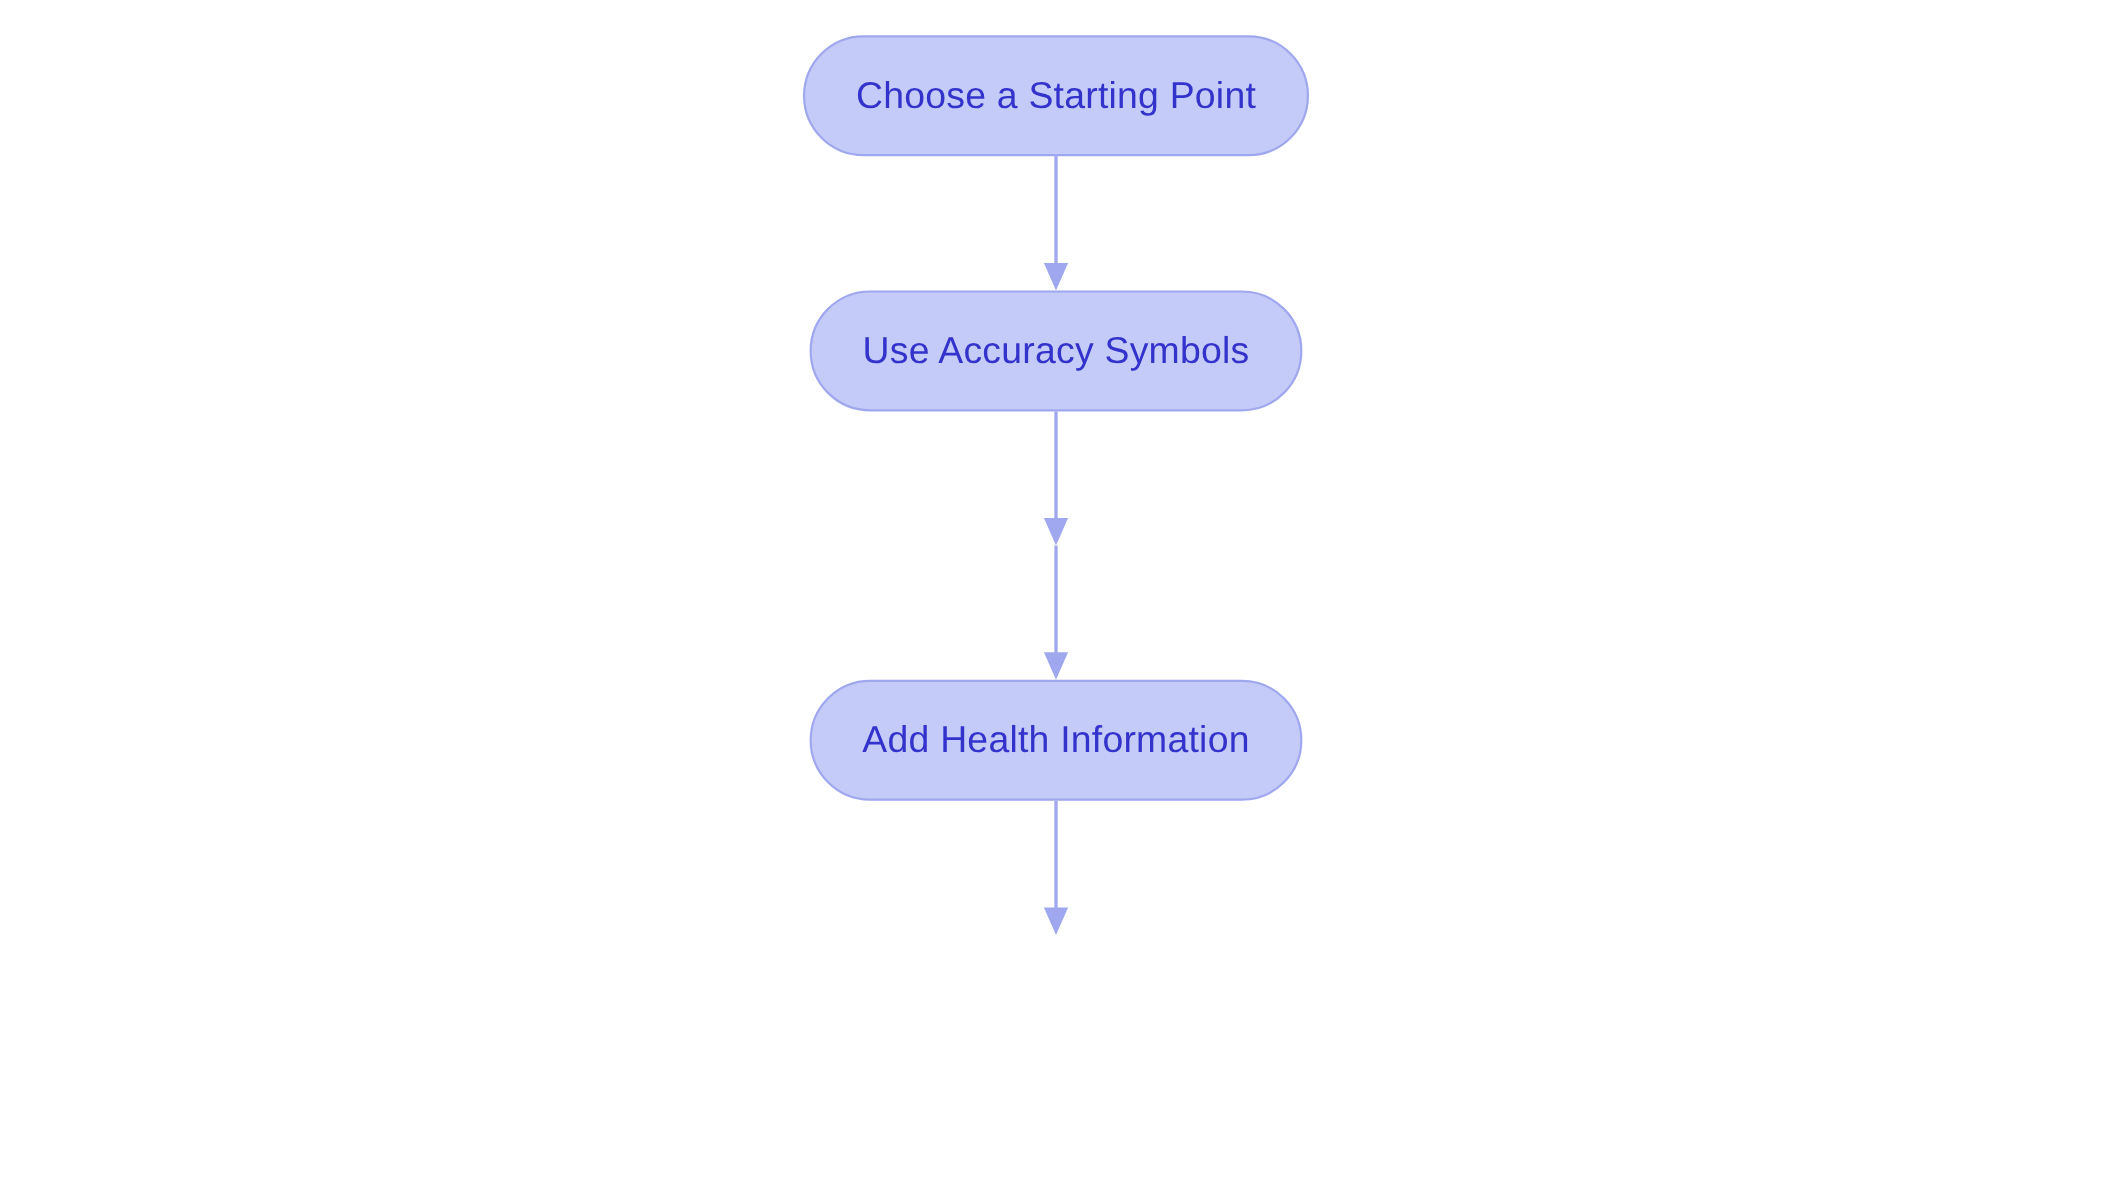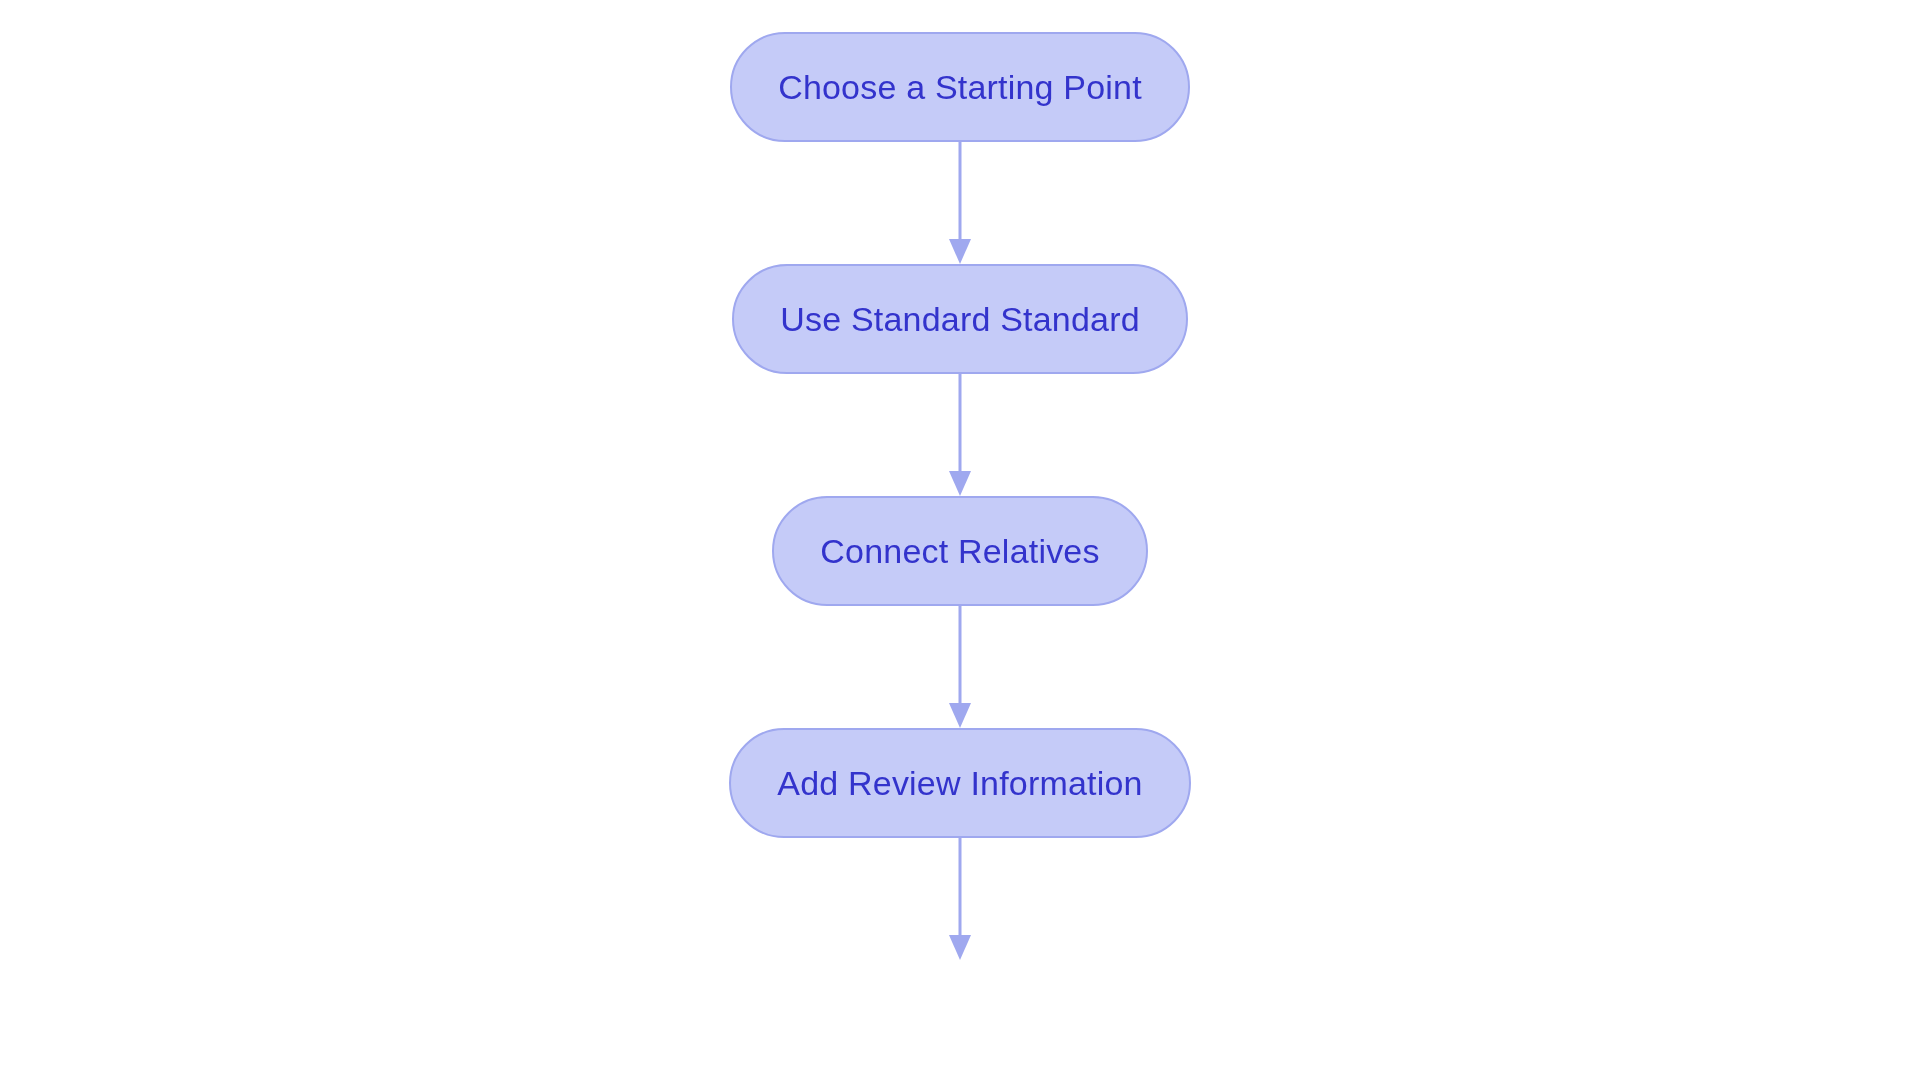--- a/index.html
+++ b/index.html
@@ -96,7 +96,7 @@
     </div>
 
     <div class="flow-node">
-      <span>Use Standard Standard</span>
+      <span>Use Accuracy Symbols</span>
     </div>
 
     <div class="flow-connector">

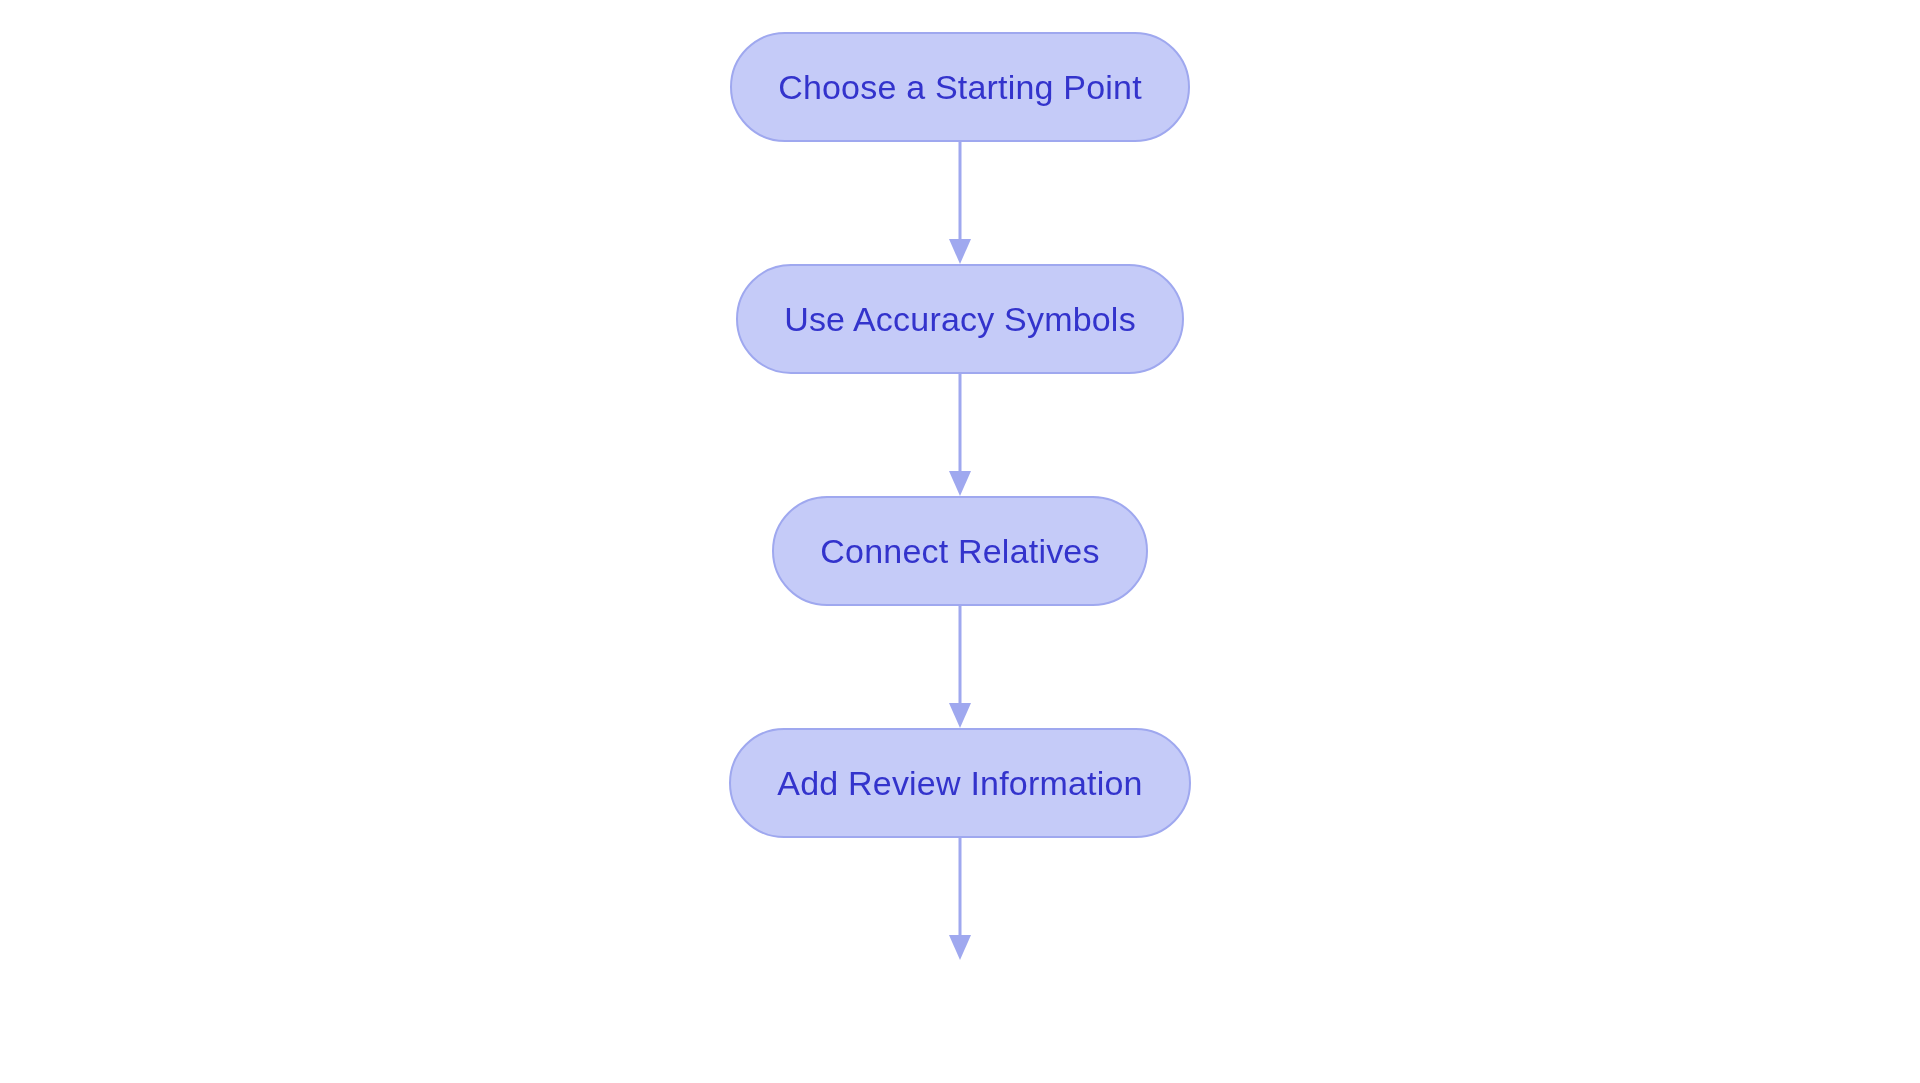--- a/index.html
+++ b/index.html
@@ -104,9 +104,6 @@
       <div class="conn-head"></div>
     </div>
 
-    <div class="flow-node">
-      <span>Connect Relatives</span>
-    </div>
 
     <div class="flow-connector">
       <div class="conn-line"></div>

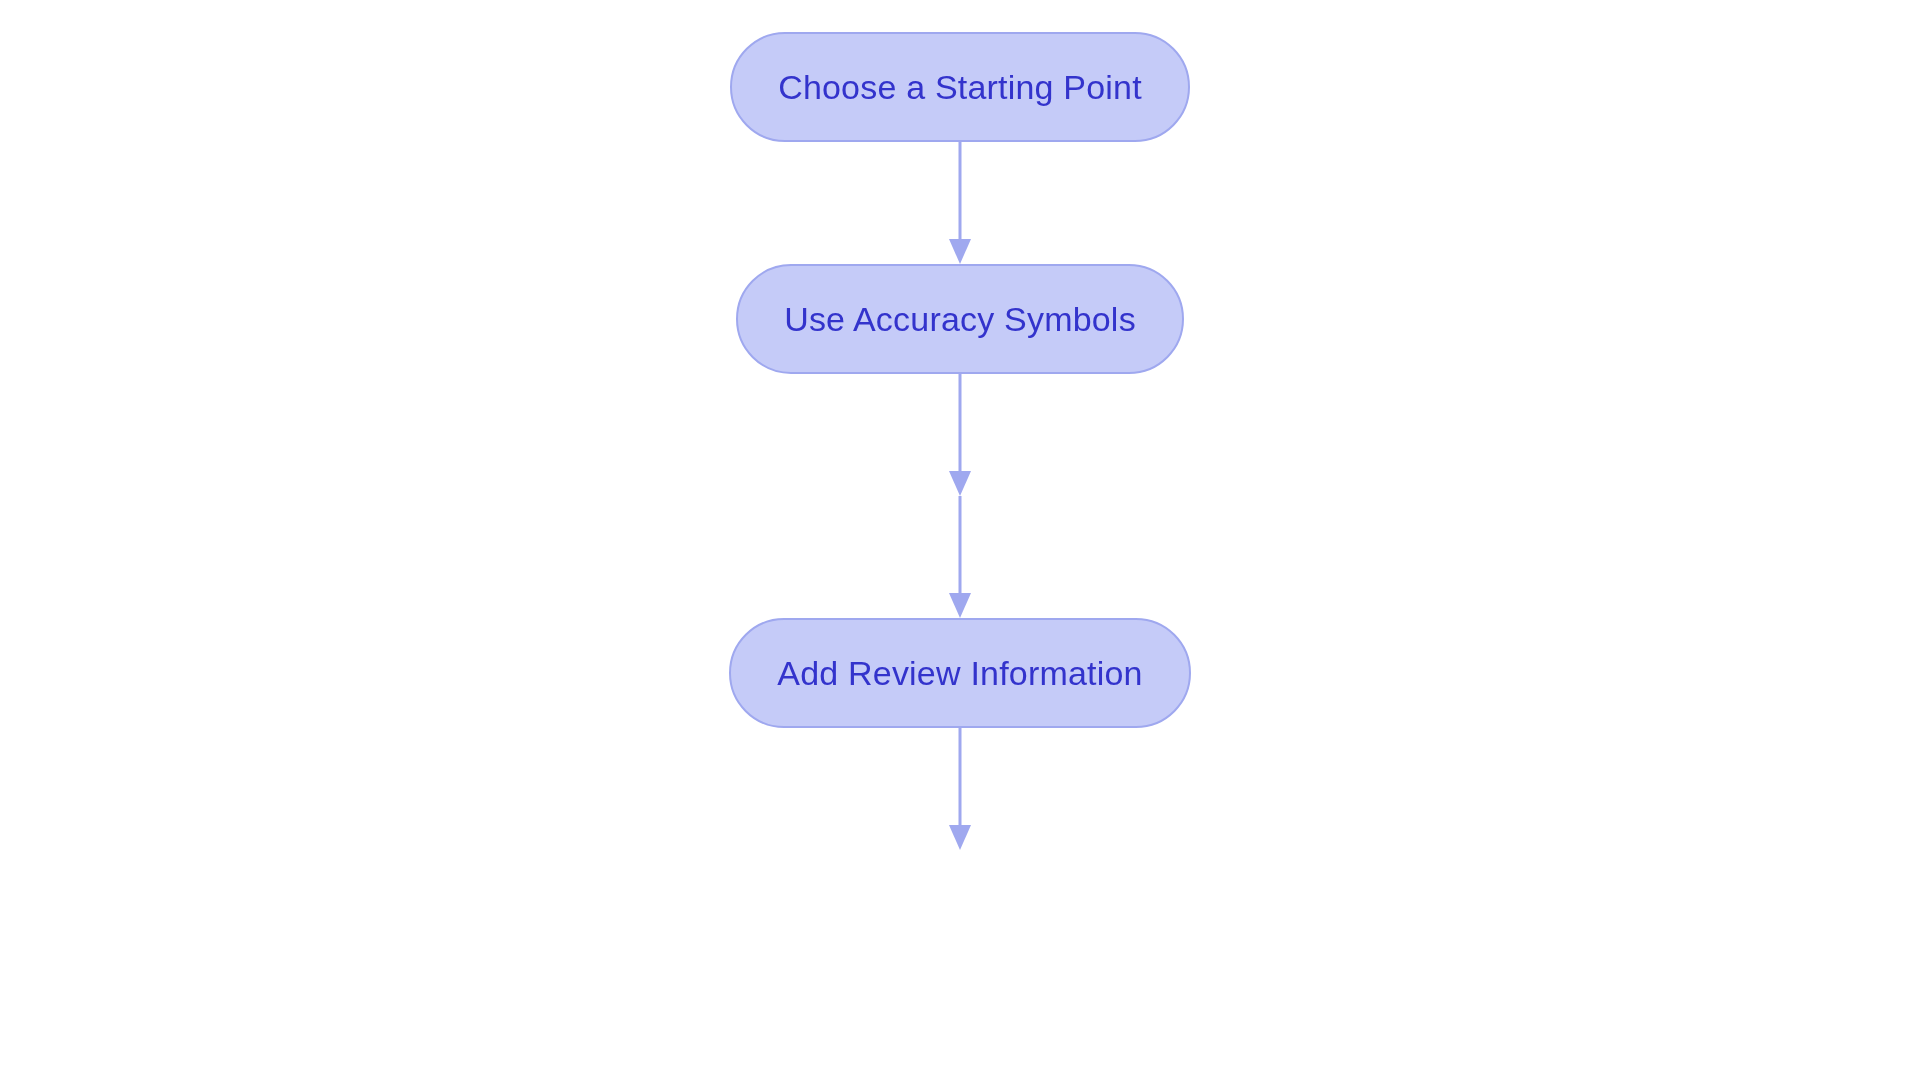--- a/index.html
+++ b/index.html
@@ -111,7 +111,7 @@
     </div>
 
     <div class="flow-node">
-      <span>Add Review Information</span>
+      <span>Add Health Information</span>
     </div>
 
     <div class="flow-connector">

